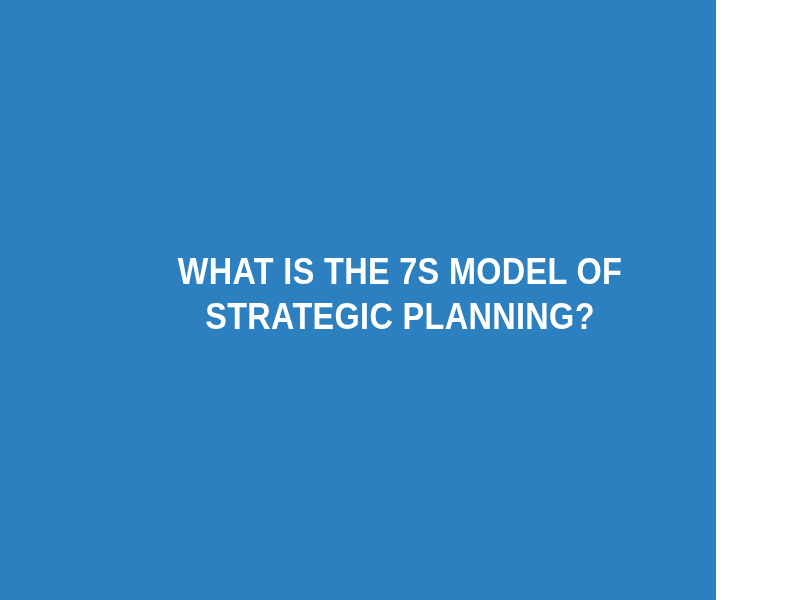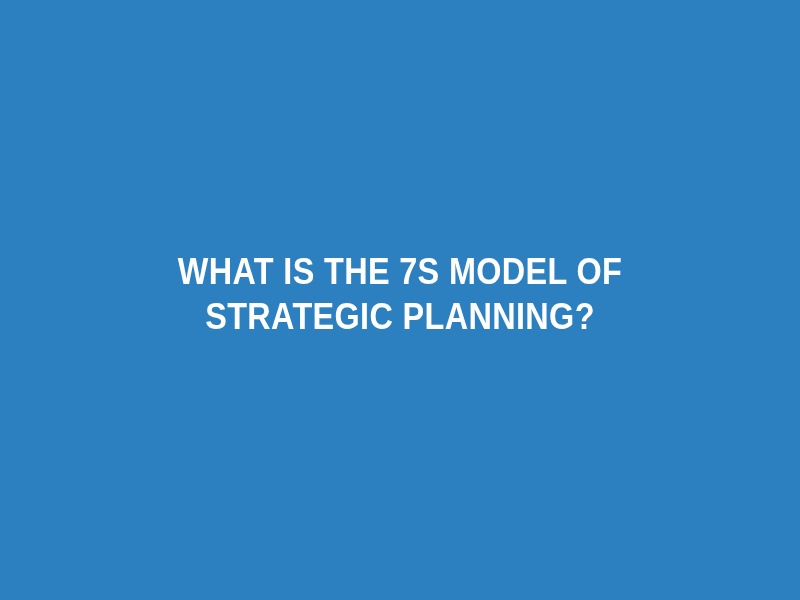--- a/index.html
+++ b/index.html
@@ -16,7 +16,7 @@
 
   #banner {
     position: relative;
-    width: 800px;
+    width: 716px;
     height: 600px;
     box-sizing: border-box;
     background: #2c80bf;

